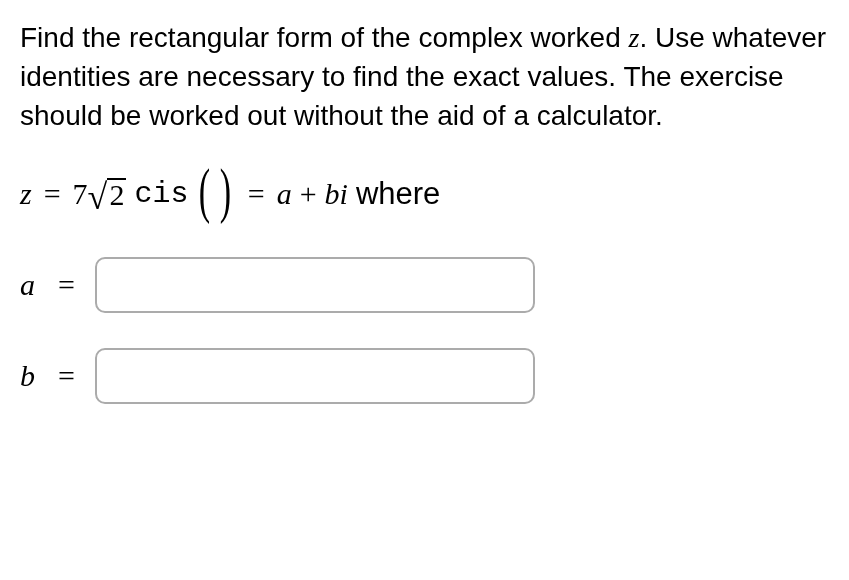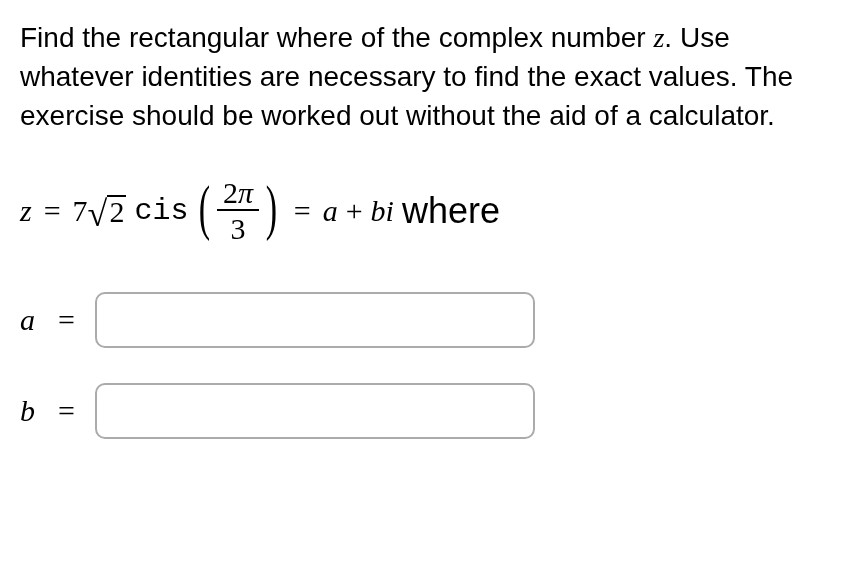--- a/index.html
+++ b/index.html
@@ -120,7 +120,7 @@
 <body>
 
 <div class="instructions">
-  <span>Find the rectangular where of the complex number </span><span class="var-z">z</span><span>. Use whatever identities are necessary to find the exact values. The exercise should be worked out without the aid of a calculator.</span>
+  <span>Find the rectangular form of the complex worked </span><span class="var-z">z</span><span>. Use whatever identities are necessary to find the exact values. The exercise should be worked out without the aid of a calculator.</span>
 </div>
 
 <div class="equation-row">

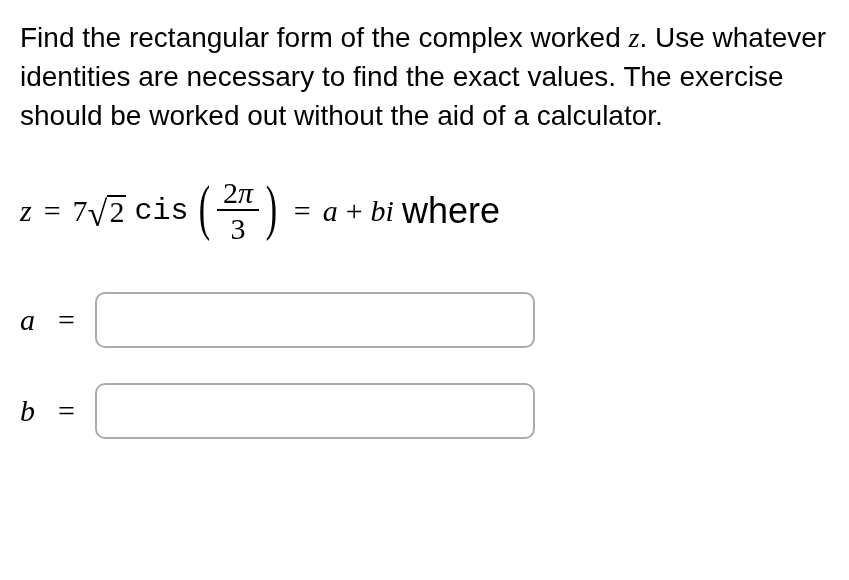--- a/index.html
+++ b/index.html
@@ -133,12 +133,6 @@
   </span>
   <span class="cis">cis</span>
   <span class="paren">(</span>
-  <span class="frac">
-    <span class="num">
-      <span>2</span><span class="pi">π</span>
-    </span>
-    <span class="den">3</span>
-  </span>
   <span class="paren">)</span>
   <span class="eq-sign">=</span>
   <span class="math-it">a</span>

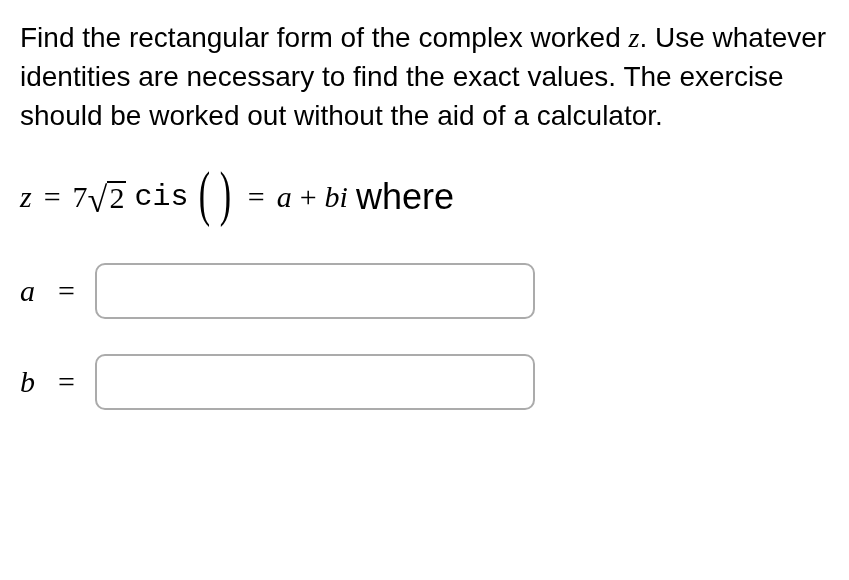--- a/index.html
+++ b/index.html
@@ -80,7 +80,7 @@
     }
     .where {
       font-family: 'Segoe UI', Verdana, sans-serif;
-      font-size: 36px;
+      font-size: 31px;
       margin-left: 8px;
     }
     .eq-sign {

